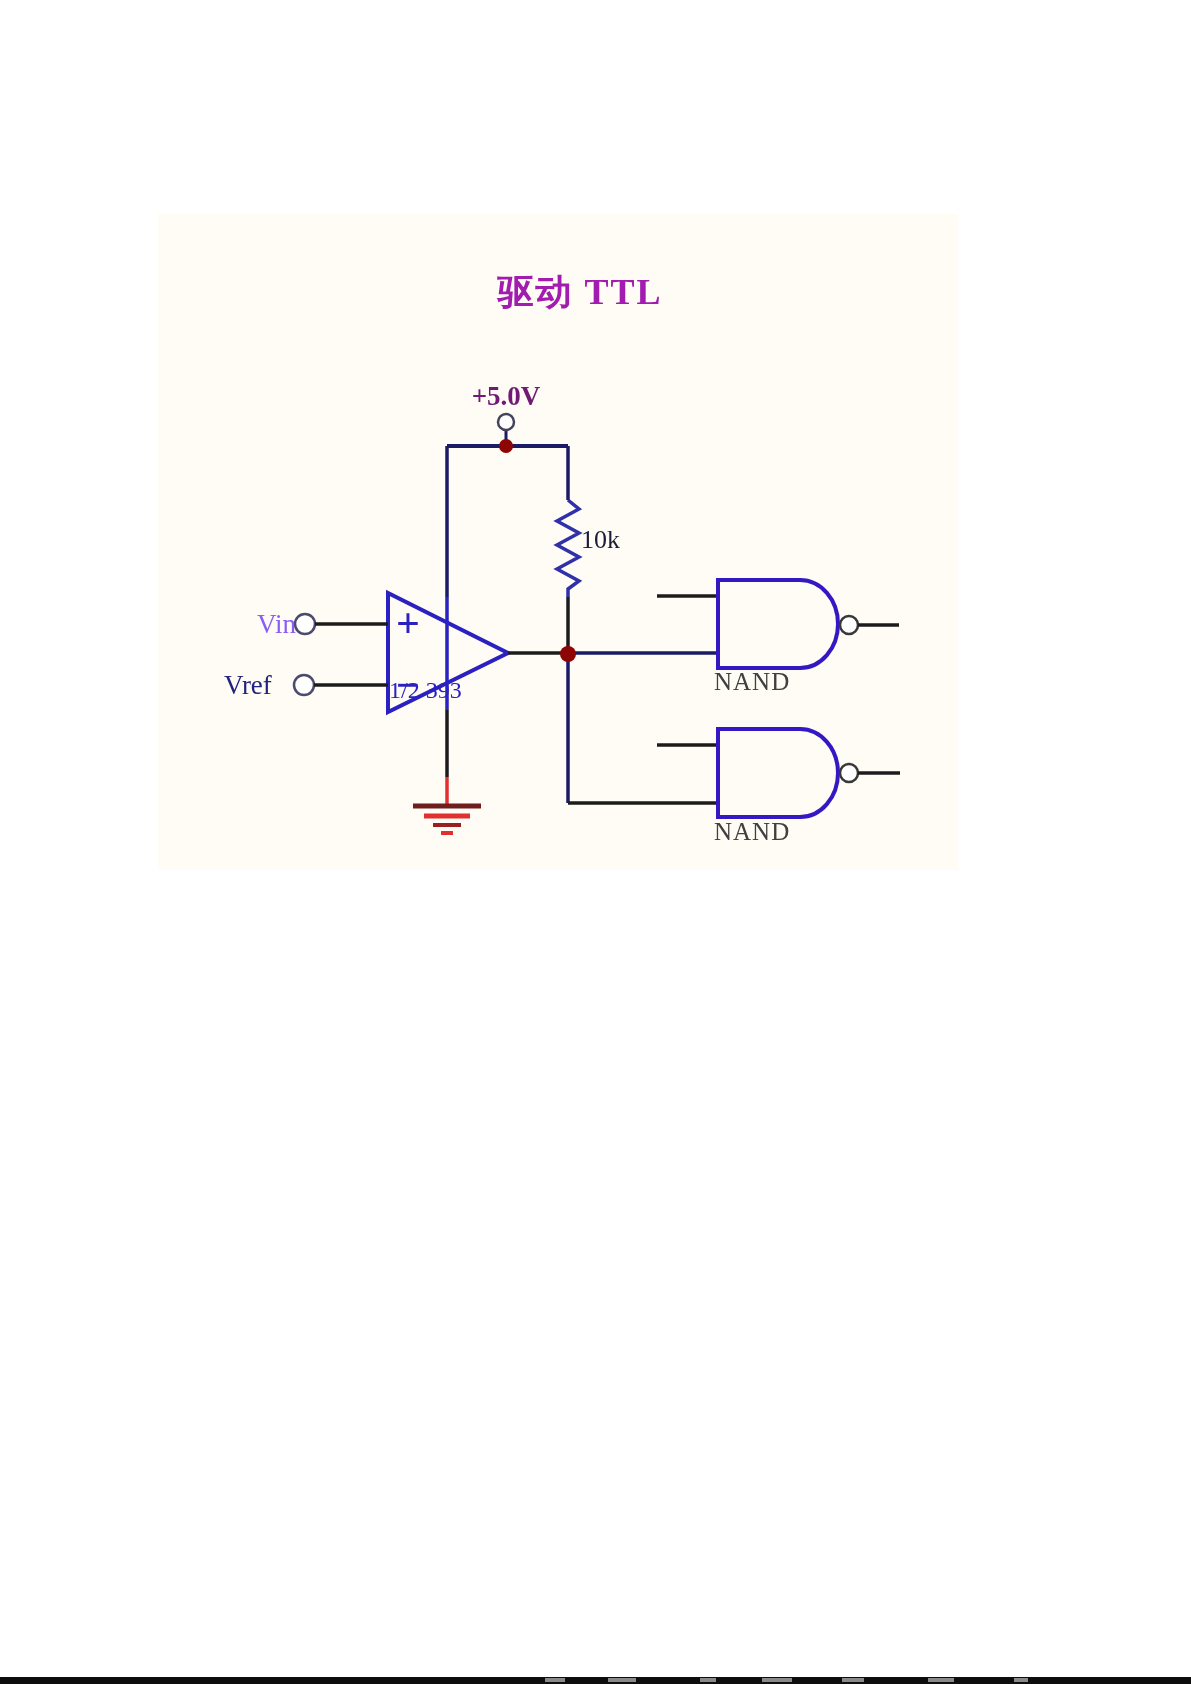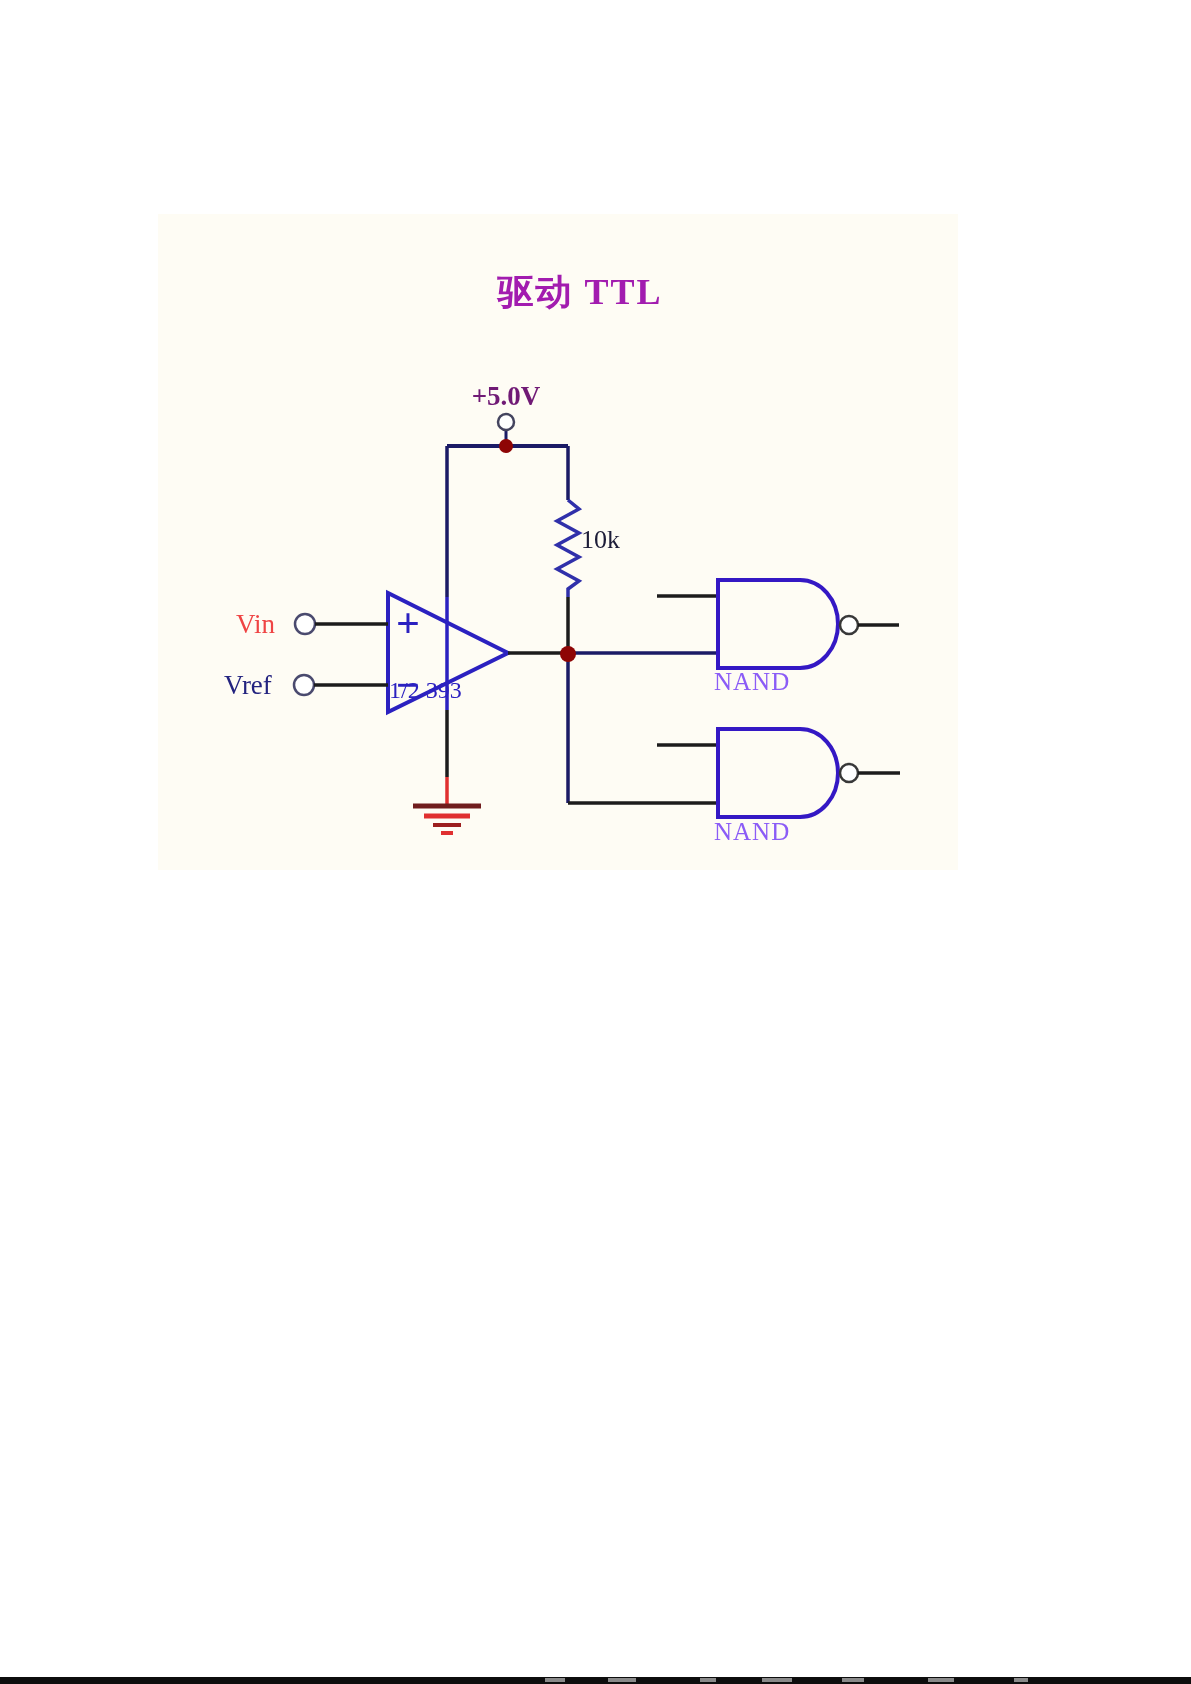--- a/index.html
+++ b/index.html
@@ -21,7 +21,7 @@
     font-size:27px;font-weight:600;color:#701a75;
   }
   .res-label{left:581px;top:525px;font-size:26px;color:#1d1d38;}
-  .vin-label{left:236px;top:609px;width:60px;text-align:left;font-size:27px;color:#ef4444;}
+  .vin-label{left:236px;top:609px;width:60px;text-align:right;font-size:27px;color:#8b5cf6;}
   .vref-label{left:224px;top:670px;width:74px;text-align:left;font-size:27px;color:#23237f;}
   .designator{left:389px;top:654px;font-size:24px;color:#2b21c0;margin-top:23px;}
   .plus-marker{left:390px;top:602px;width:36px;text-align:center;font-size:42px;font-weight:700;color:#2b21c0;line-height:1;}

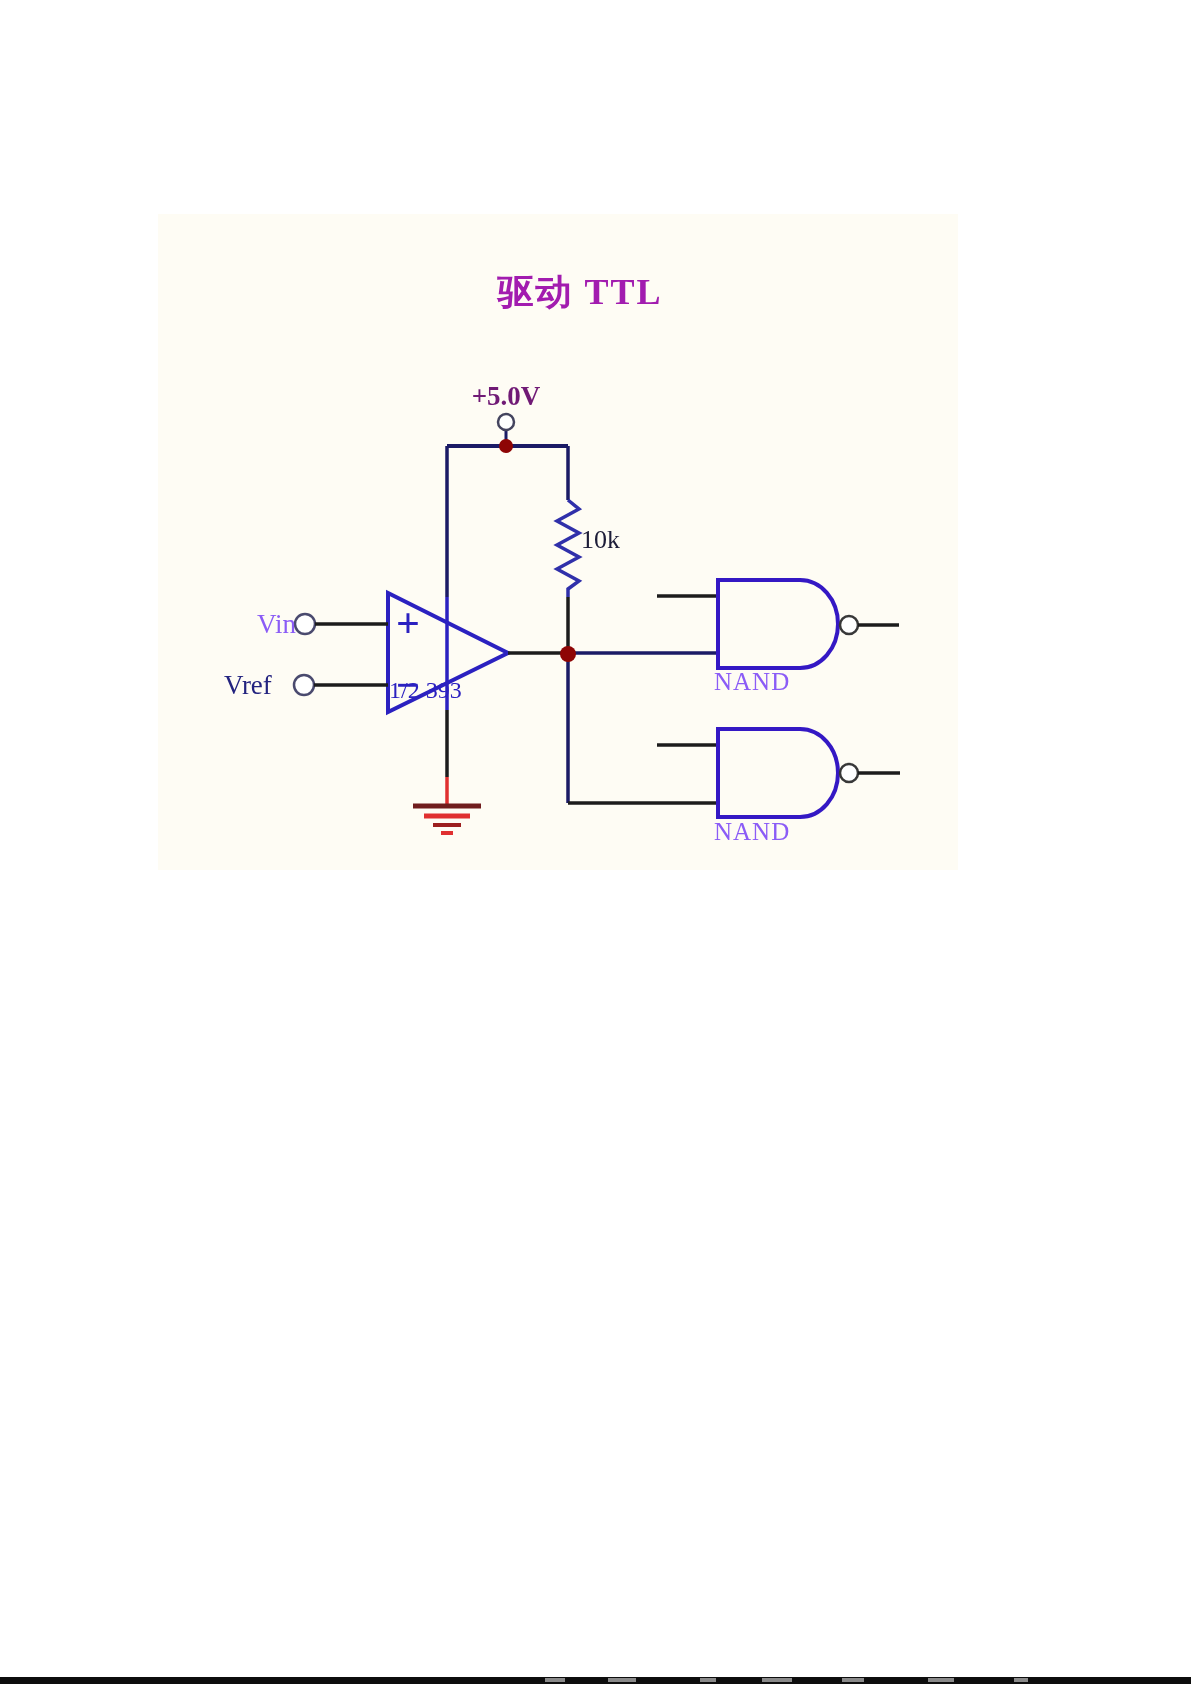--- a/index.html
+++ b/index.html
@@ -26,7 +26,7 @@
   .designator{left:389px;top:654px;font-size:24px;color:#2b21c0;margin-top:23px;}
   .plus-marker{left:390px;top:602px;width:36px;text-align:center;font-size:42px;font-weight:700;color:#2b21c0;line-height:1;}
   .minus-marker{left:389px;top:664px;width:38px;text-align:center;font-size:42px;font-weight:700;color:#2b21c0;line-height:1;}
-  .nand-label{width:100px;text-align:left;font-size:25px;color:#8b5cf6;letter-spacing:1px;}
+  .nand-label{width:100px;text-align:left;font-size:25px;color:#404040;letter-spacing:1px;}
   .nand1-label{left:714px;top:668px;}
   .nand2-label{left:714px;top:818px;}
   svg.schematic{position:absolute;left:0;top:0;}

